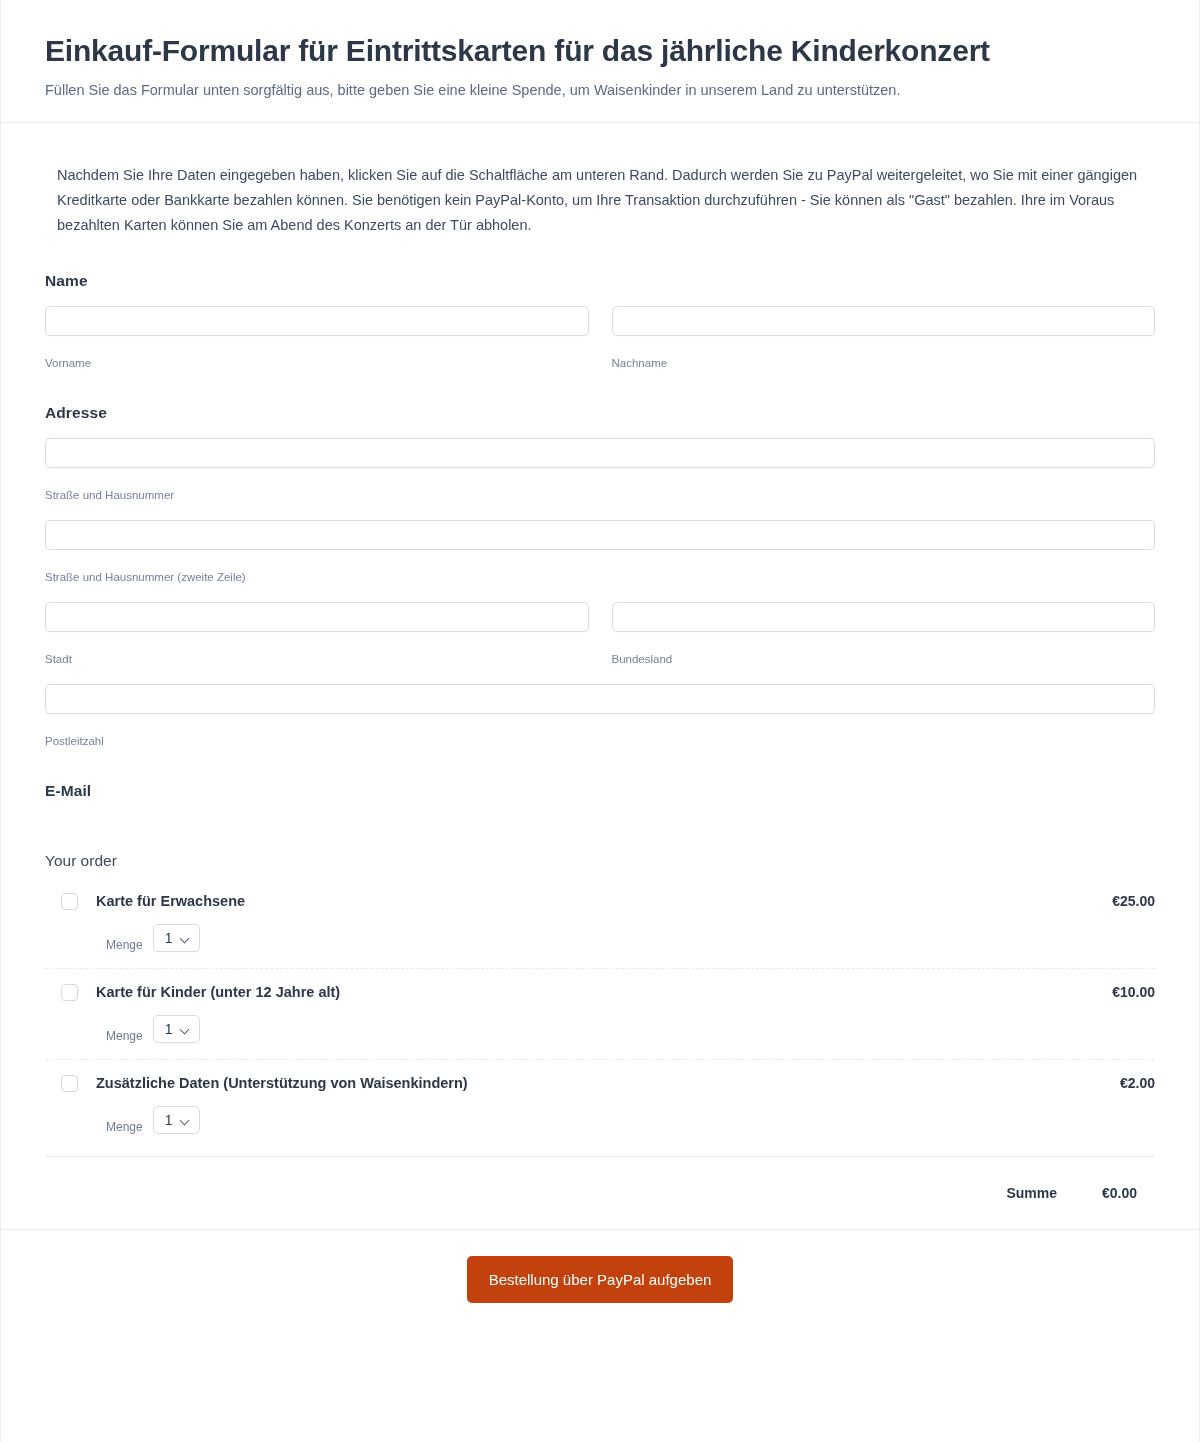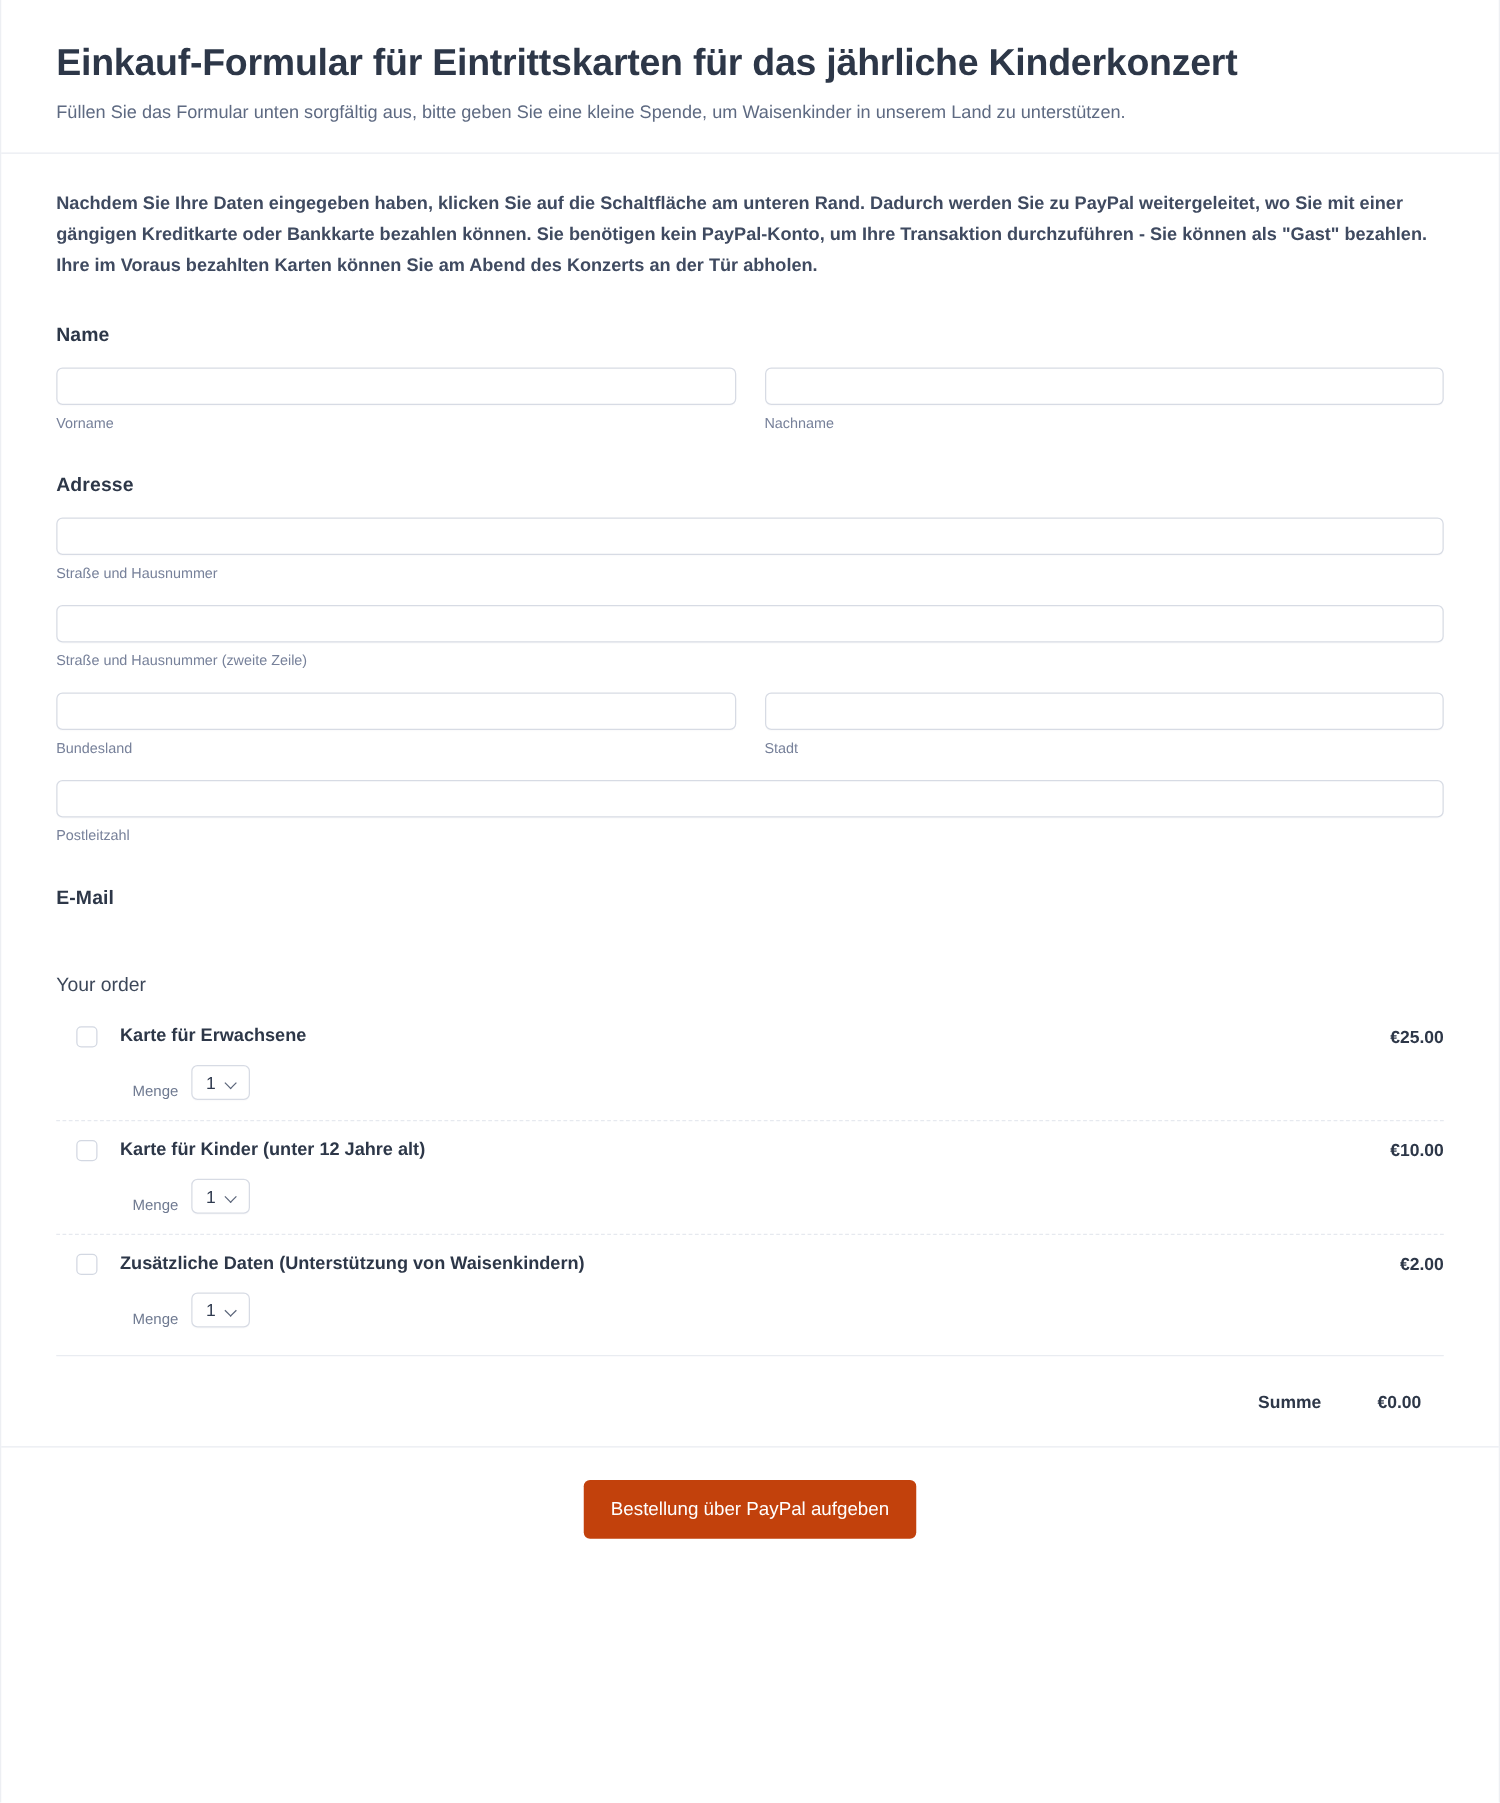--- a/index.html
+++ b/index.html
@@ -51,11 +51,10 @@
     padding: 28px 44px 0 44px;
   }
   .intro-text {
-    margin: 0;
+    margin: 12px;
     font-size: 14.5px;
     line-height: 25px;
     color: #3f4a60;
-    font-weight: bold;
   }
 
   .section {

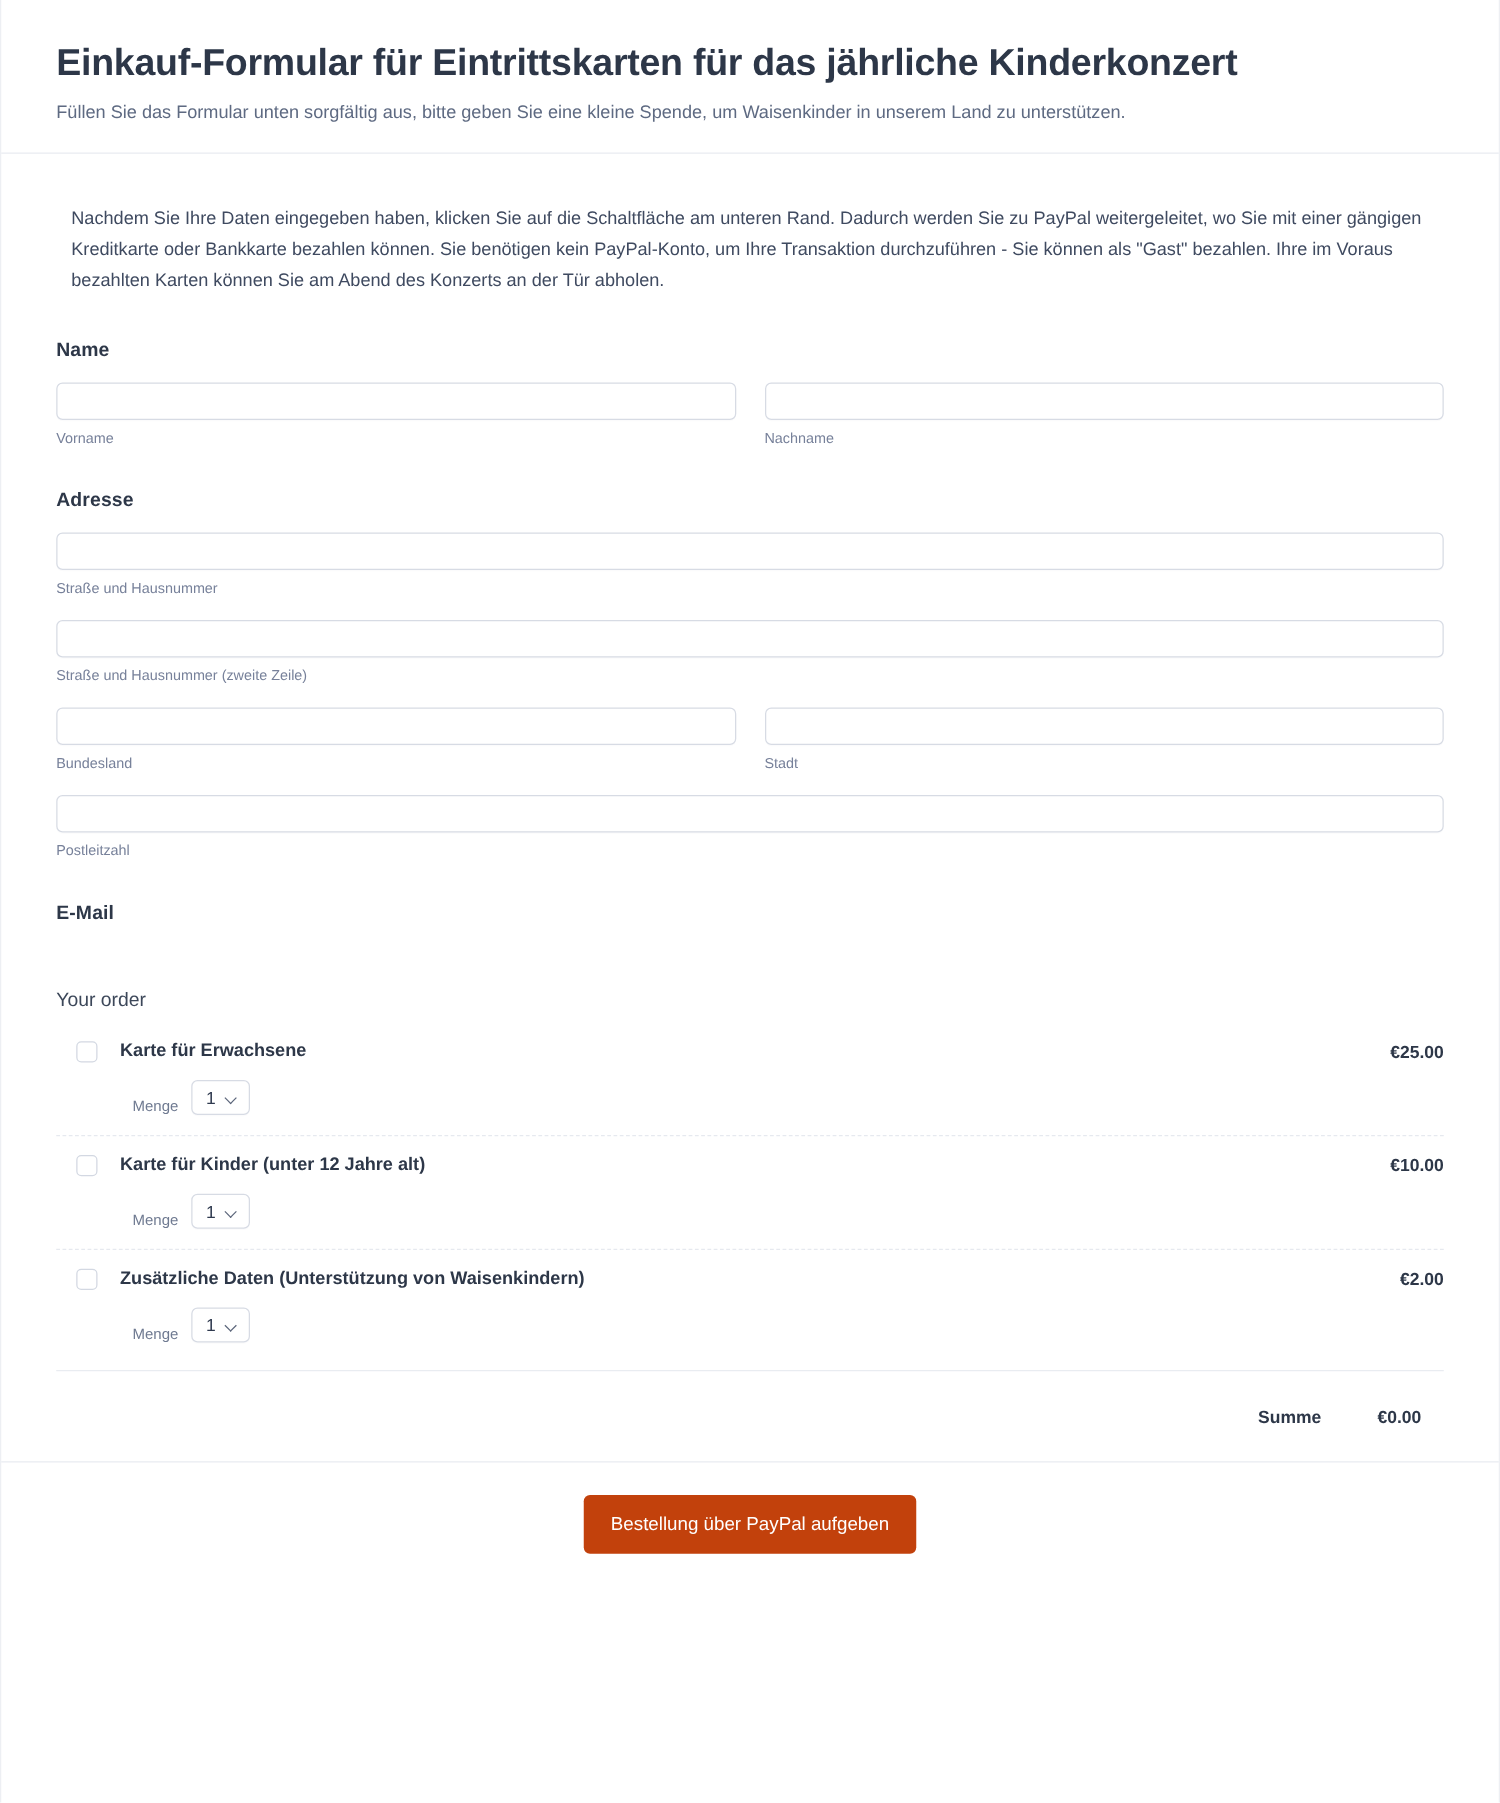--- a/index.html
+++ b/index.html
@@ -101,7 +101,7 @@
   .field-sublabel {
     font-size: 11.5px;
     color: #77819a;
-    margin-top: 8px;
+    margin-top: 20px;
     line-height: 14px;
   }
   .field-block {

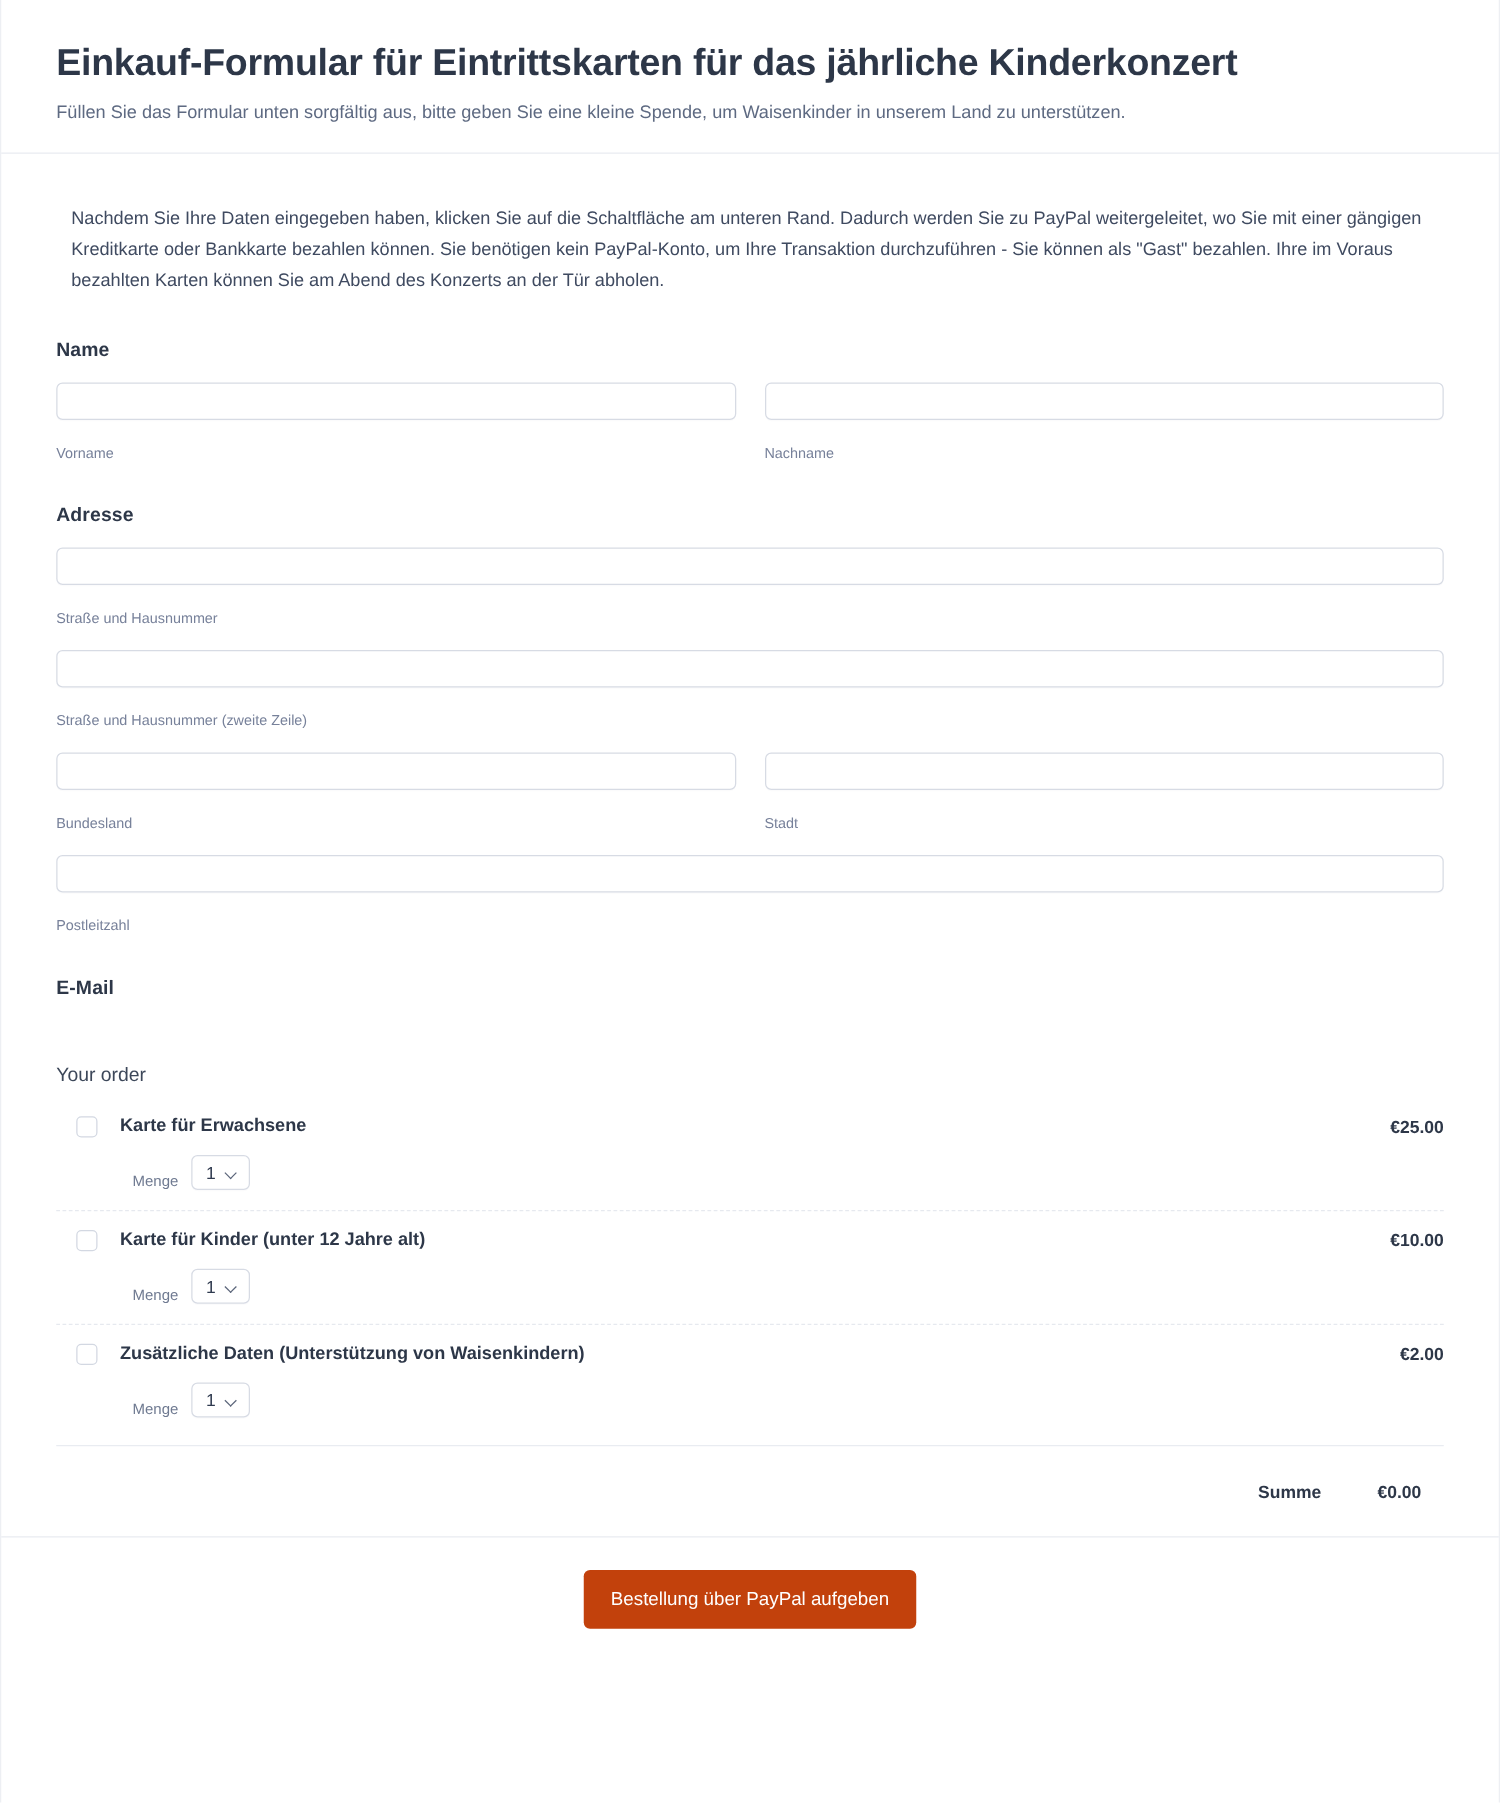--- a/index.html
+++ b/index.html
@@ -302,11 +302,11 @@
       <div class="row field-block">
         <div class="col">
           <input class="field-input" type="text" placeholder="" style="">
-          <div class="field-sublabel">Bundesland</div>
+          <div class="field-sublabel">Stadt</div>
         </div>
         <div class="col">
           <input class="field-input" type="text" placeholder="" style="">
-          <div class="field-sublabel">Stadt</div>
+          <div class="field-sublabel">Bundesland</div>
         </div>
       </div>
 

